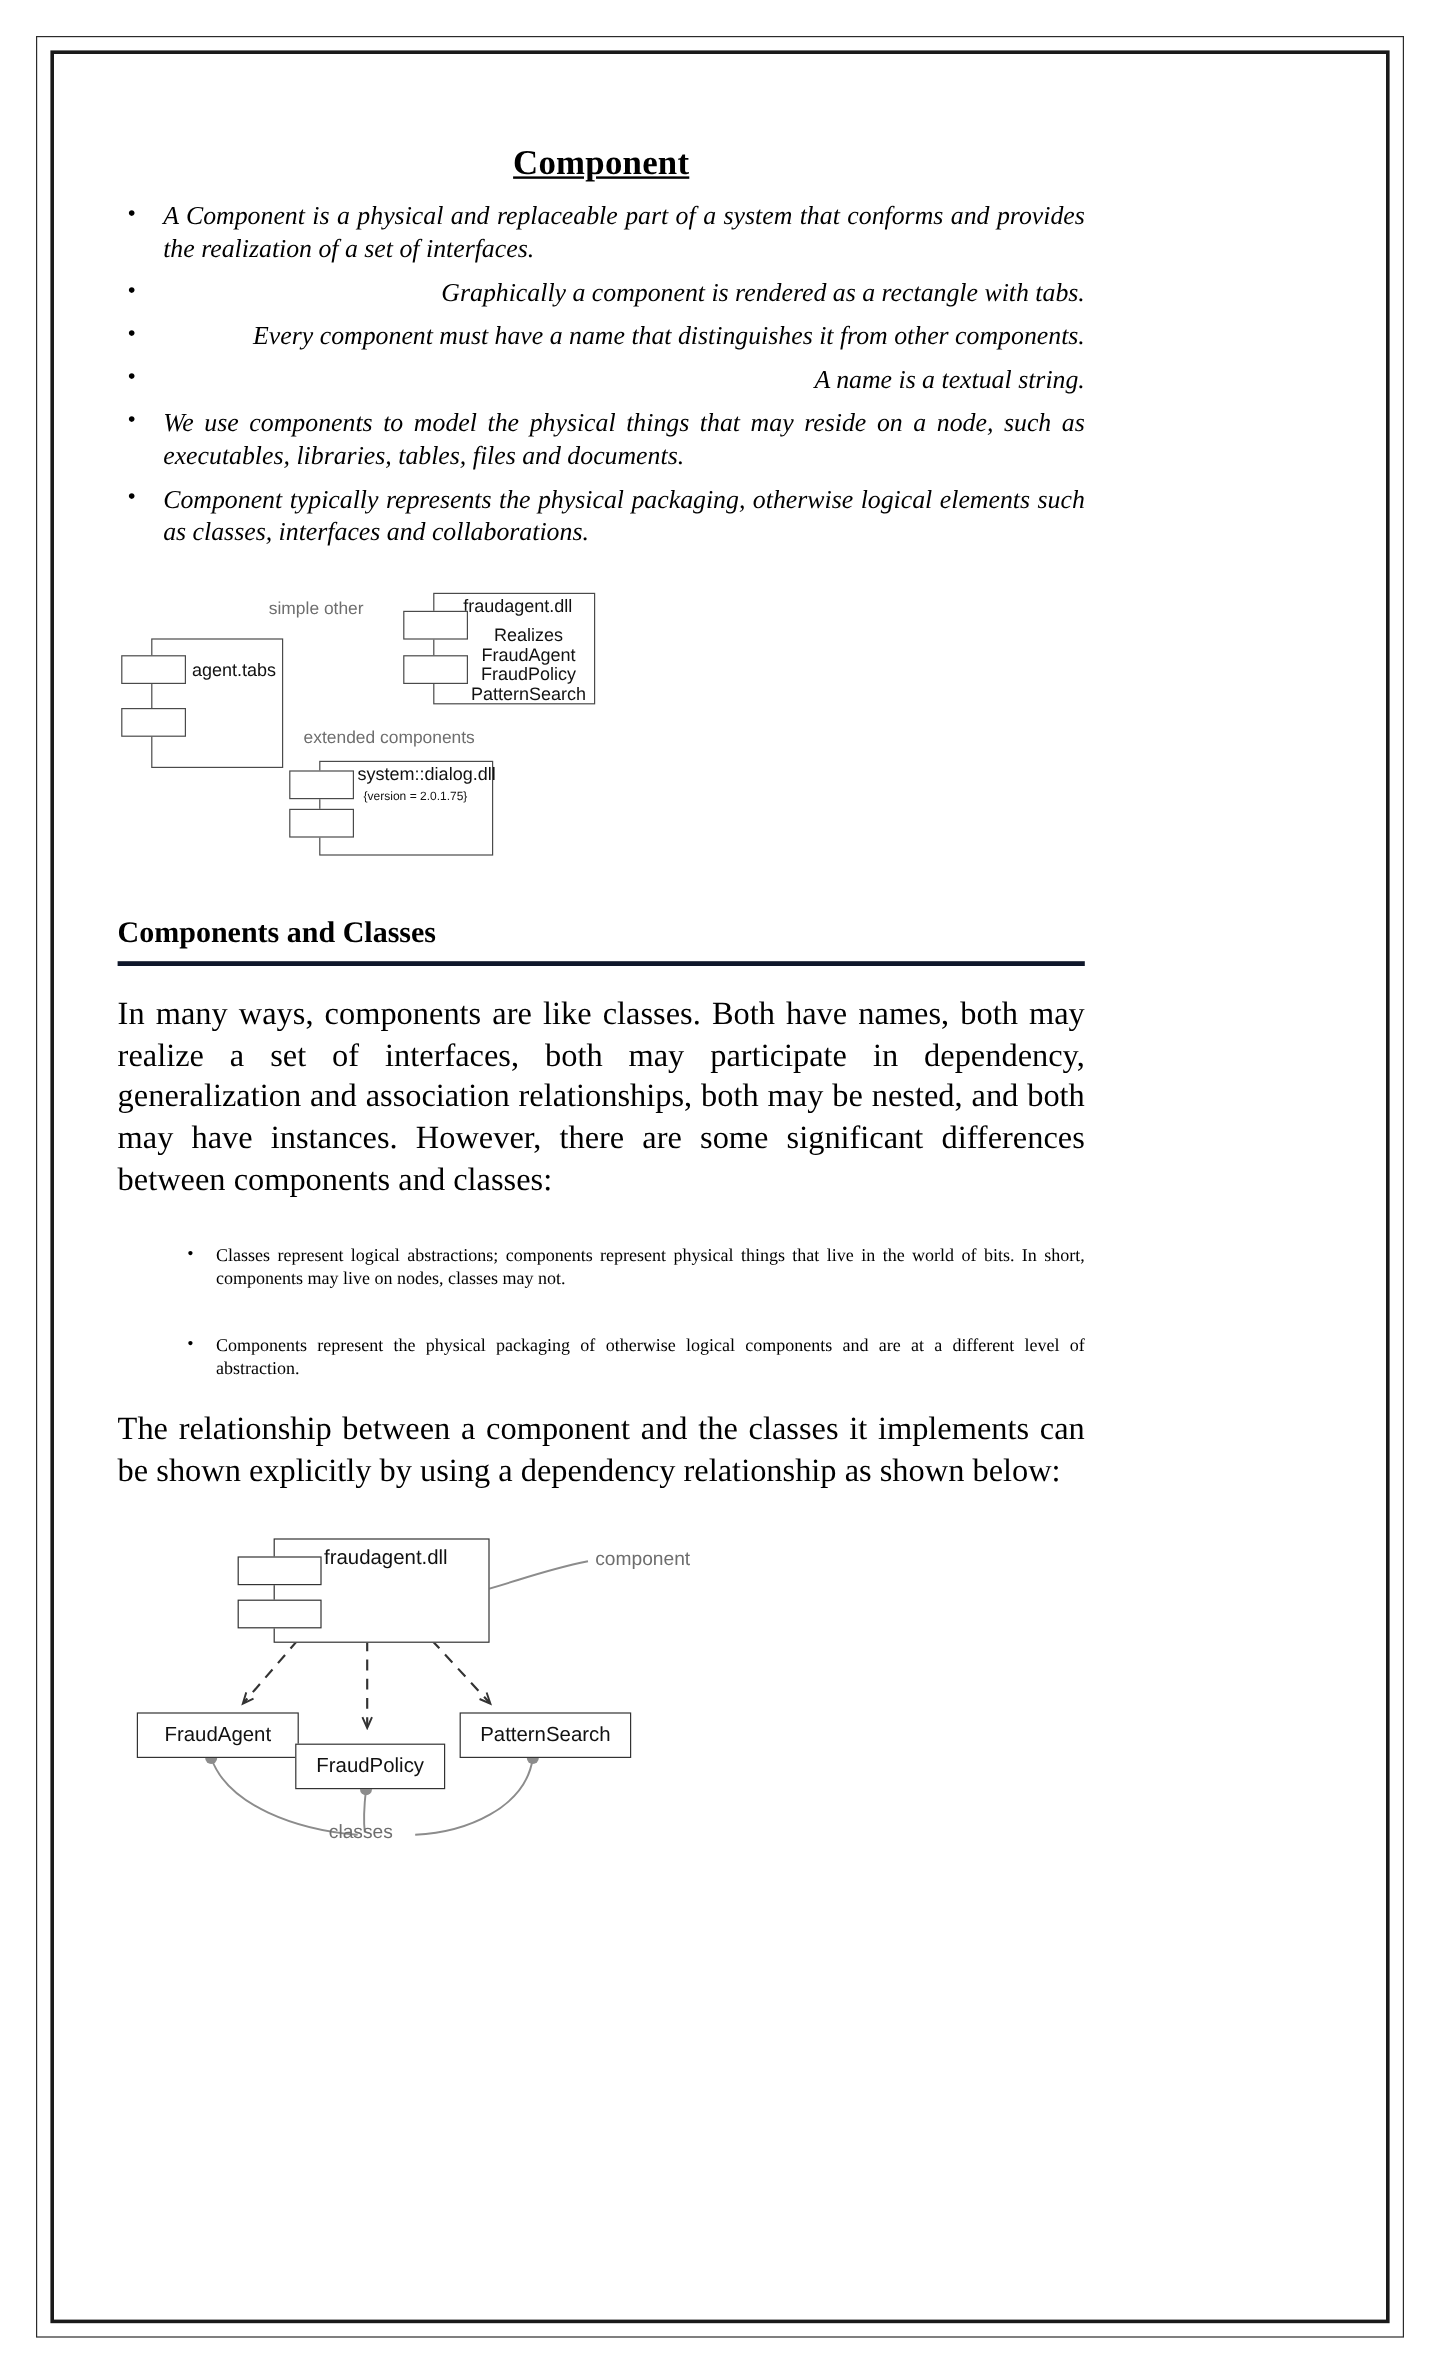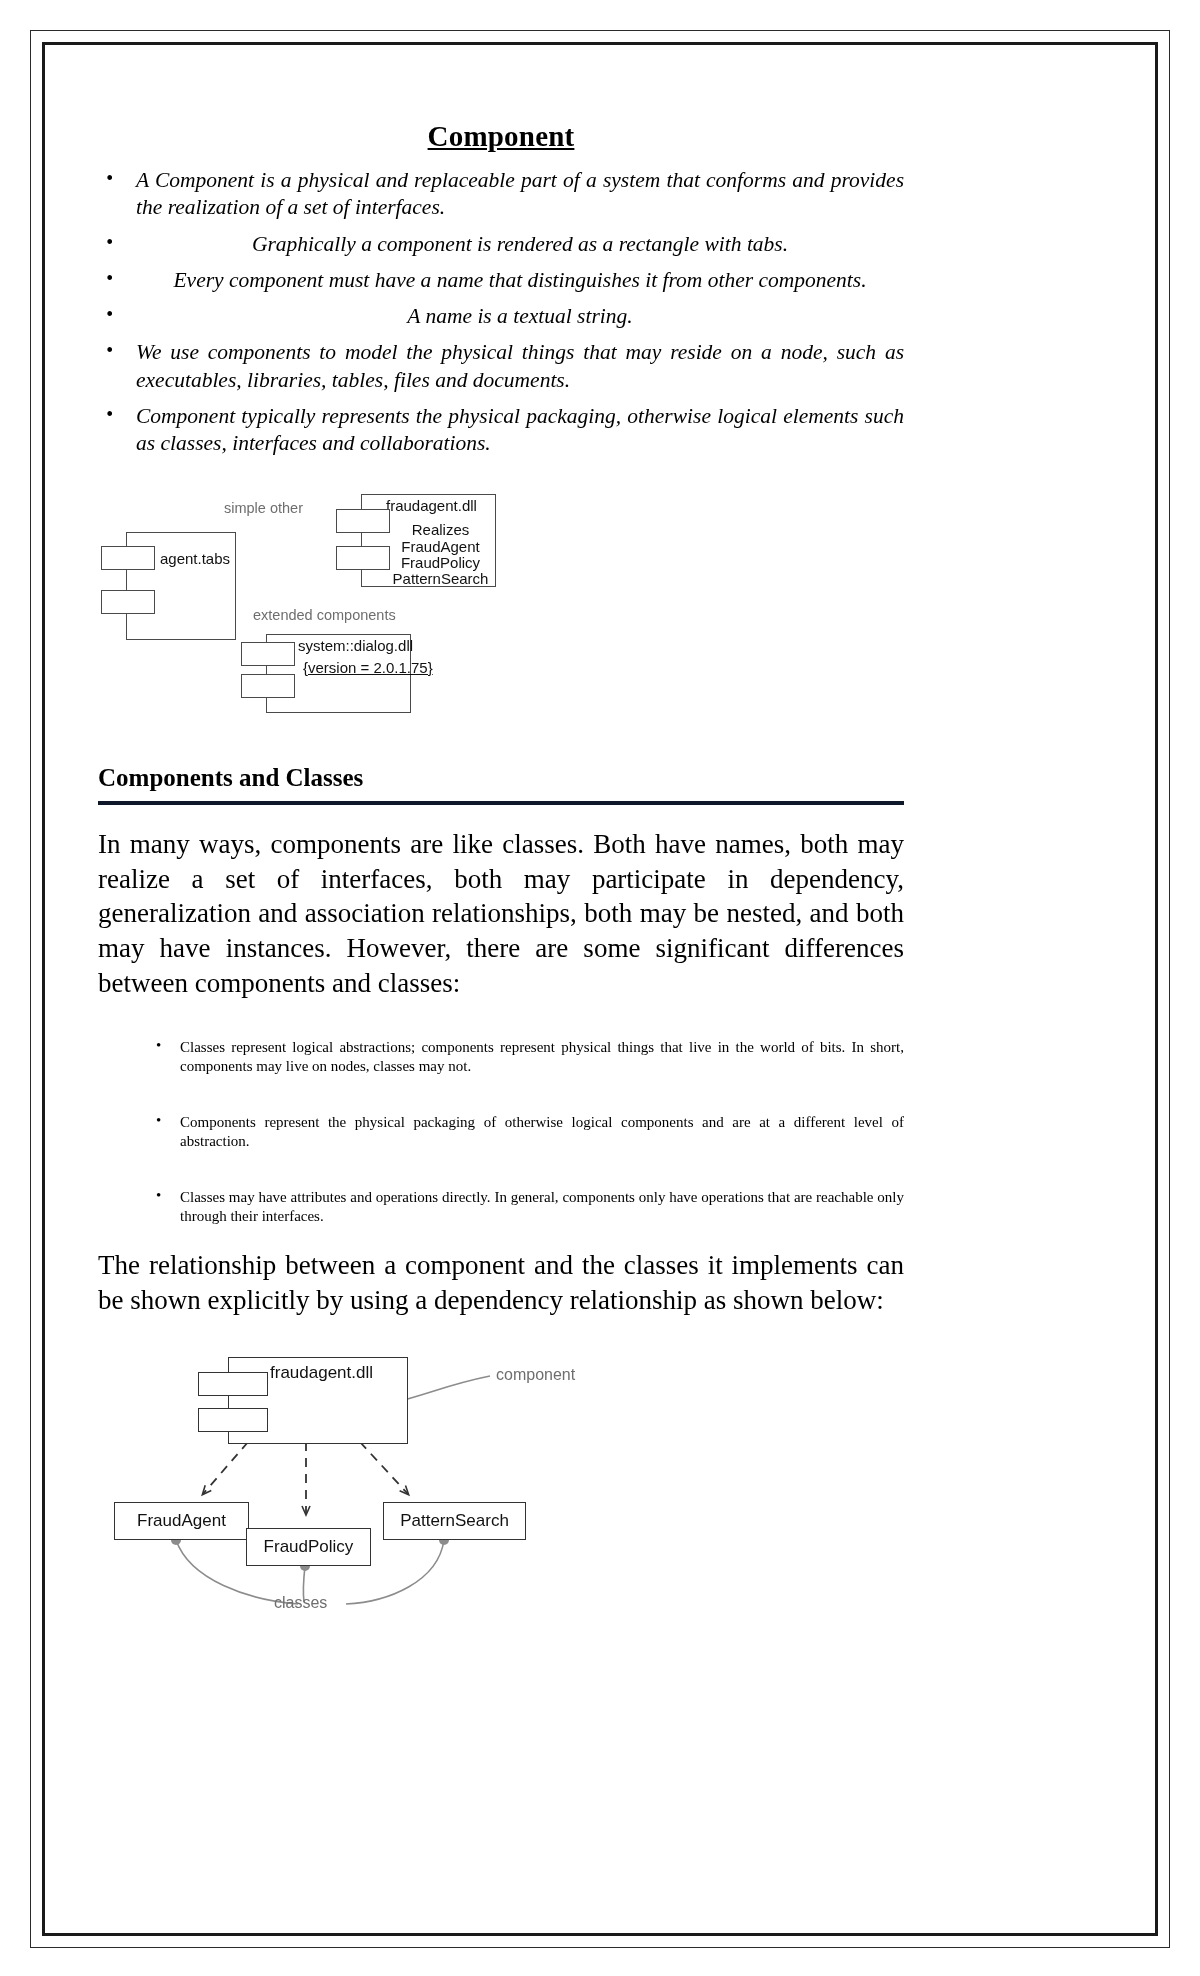--- a/index.html
+++ b/index.html
@@ -80,7 +80,7 @@
     font-size: 20px;
   }
   ul.top-bullets > li.nojustify {
-    text-align: center;
+    text-align: right;
   }
 
   

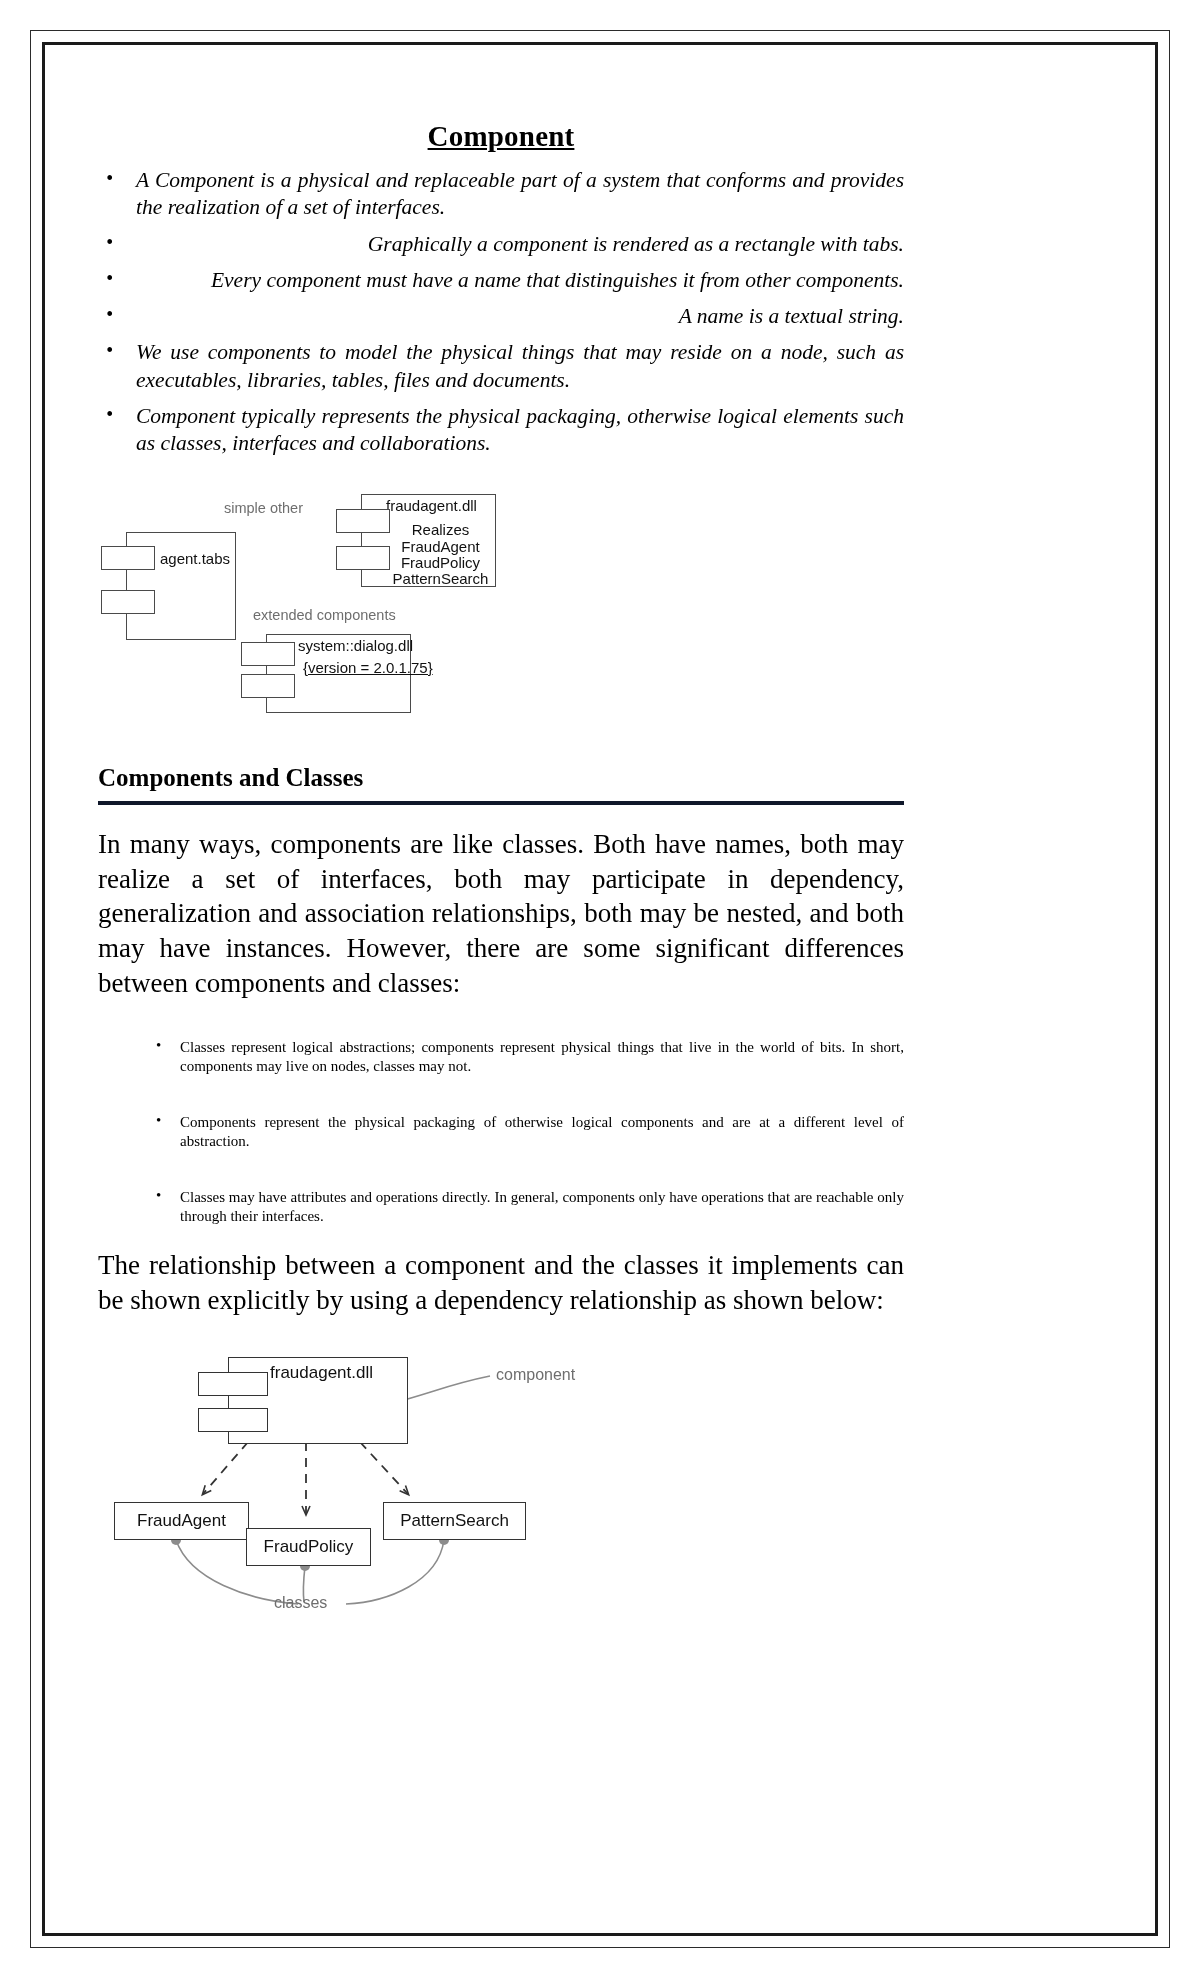--- a/index.html
+++ b/index.html
@@ -129,10 +129,9 @@
   .comp-tiny {
     position: absolute;
     font-family: "Liberation Sans", "DejaVu Sans", sans-serif;
-    font-size: 15px;
+    font-size: 10px;
     color: #111111;
     white-space: nowrap;
-    text-decoration: underline;
   }
 
   

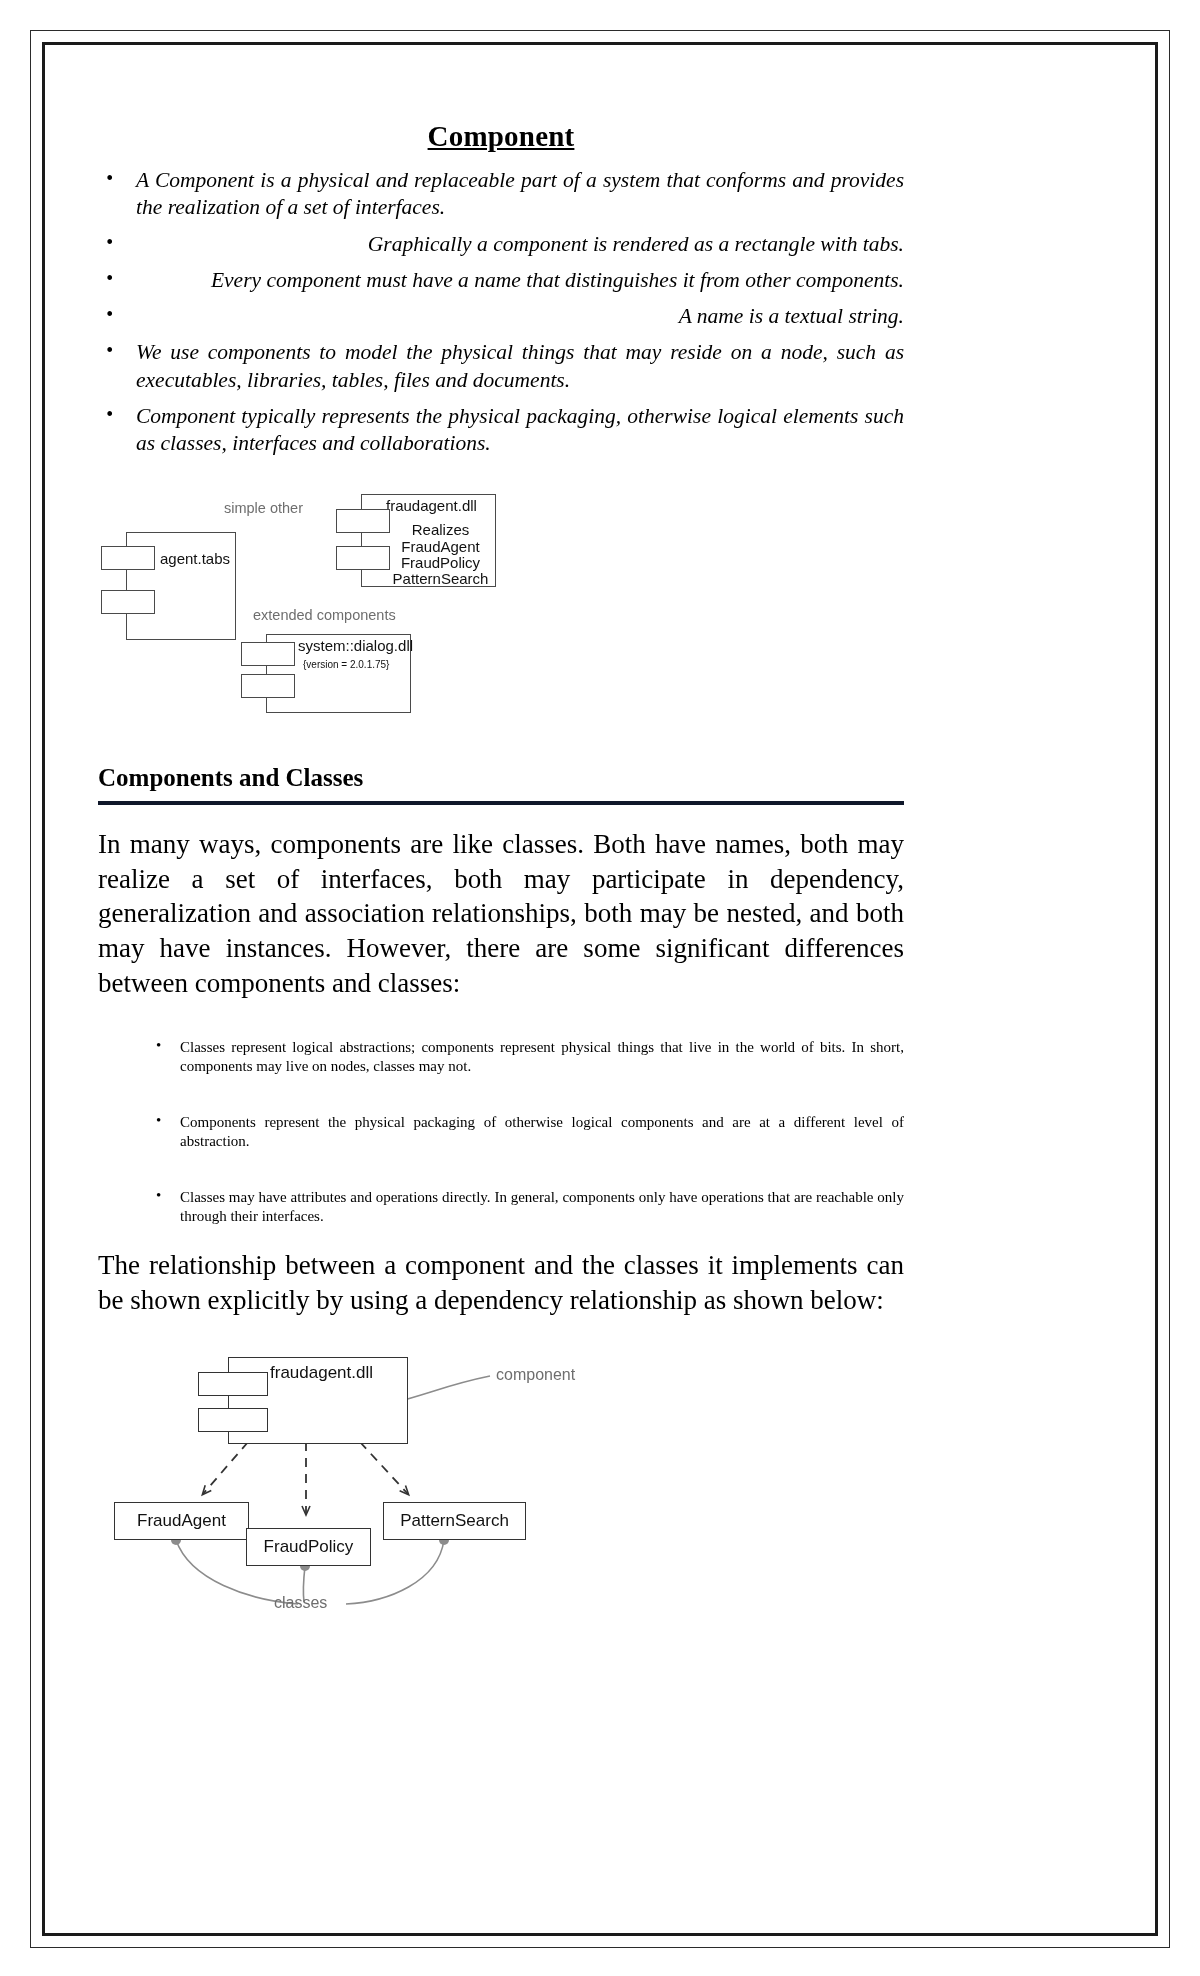--- a/index.html
+++ b/index.html
@@ -255,7 +255,6 @@
     <ul class="sub-bullets">
       <li>Classes represent logical abstractions; components represent physical things that live in the world of bits. In short, components may live on nodes, classes may not.</li>
       <li>Components represent the physical packaging of otherwise logical components and are at a different level of abstraction.</li>
-      <li>Classes may have attributes and operations directly. In general, components only have operations that are reachable only through their interfaces.</li>
     </ul>
 
     <p class="body-para">The relationship between a component and the classes it implements can be shown explicitly by using a dependency relationship as shown below:</p>

